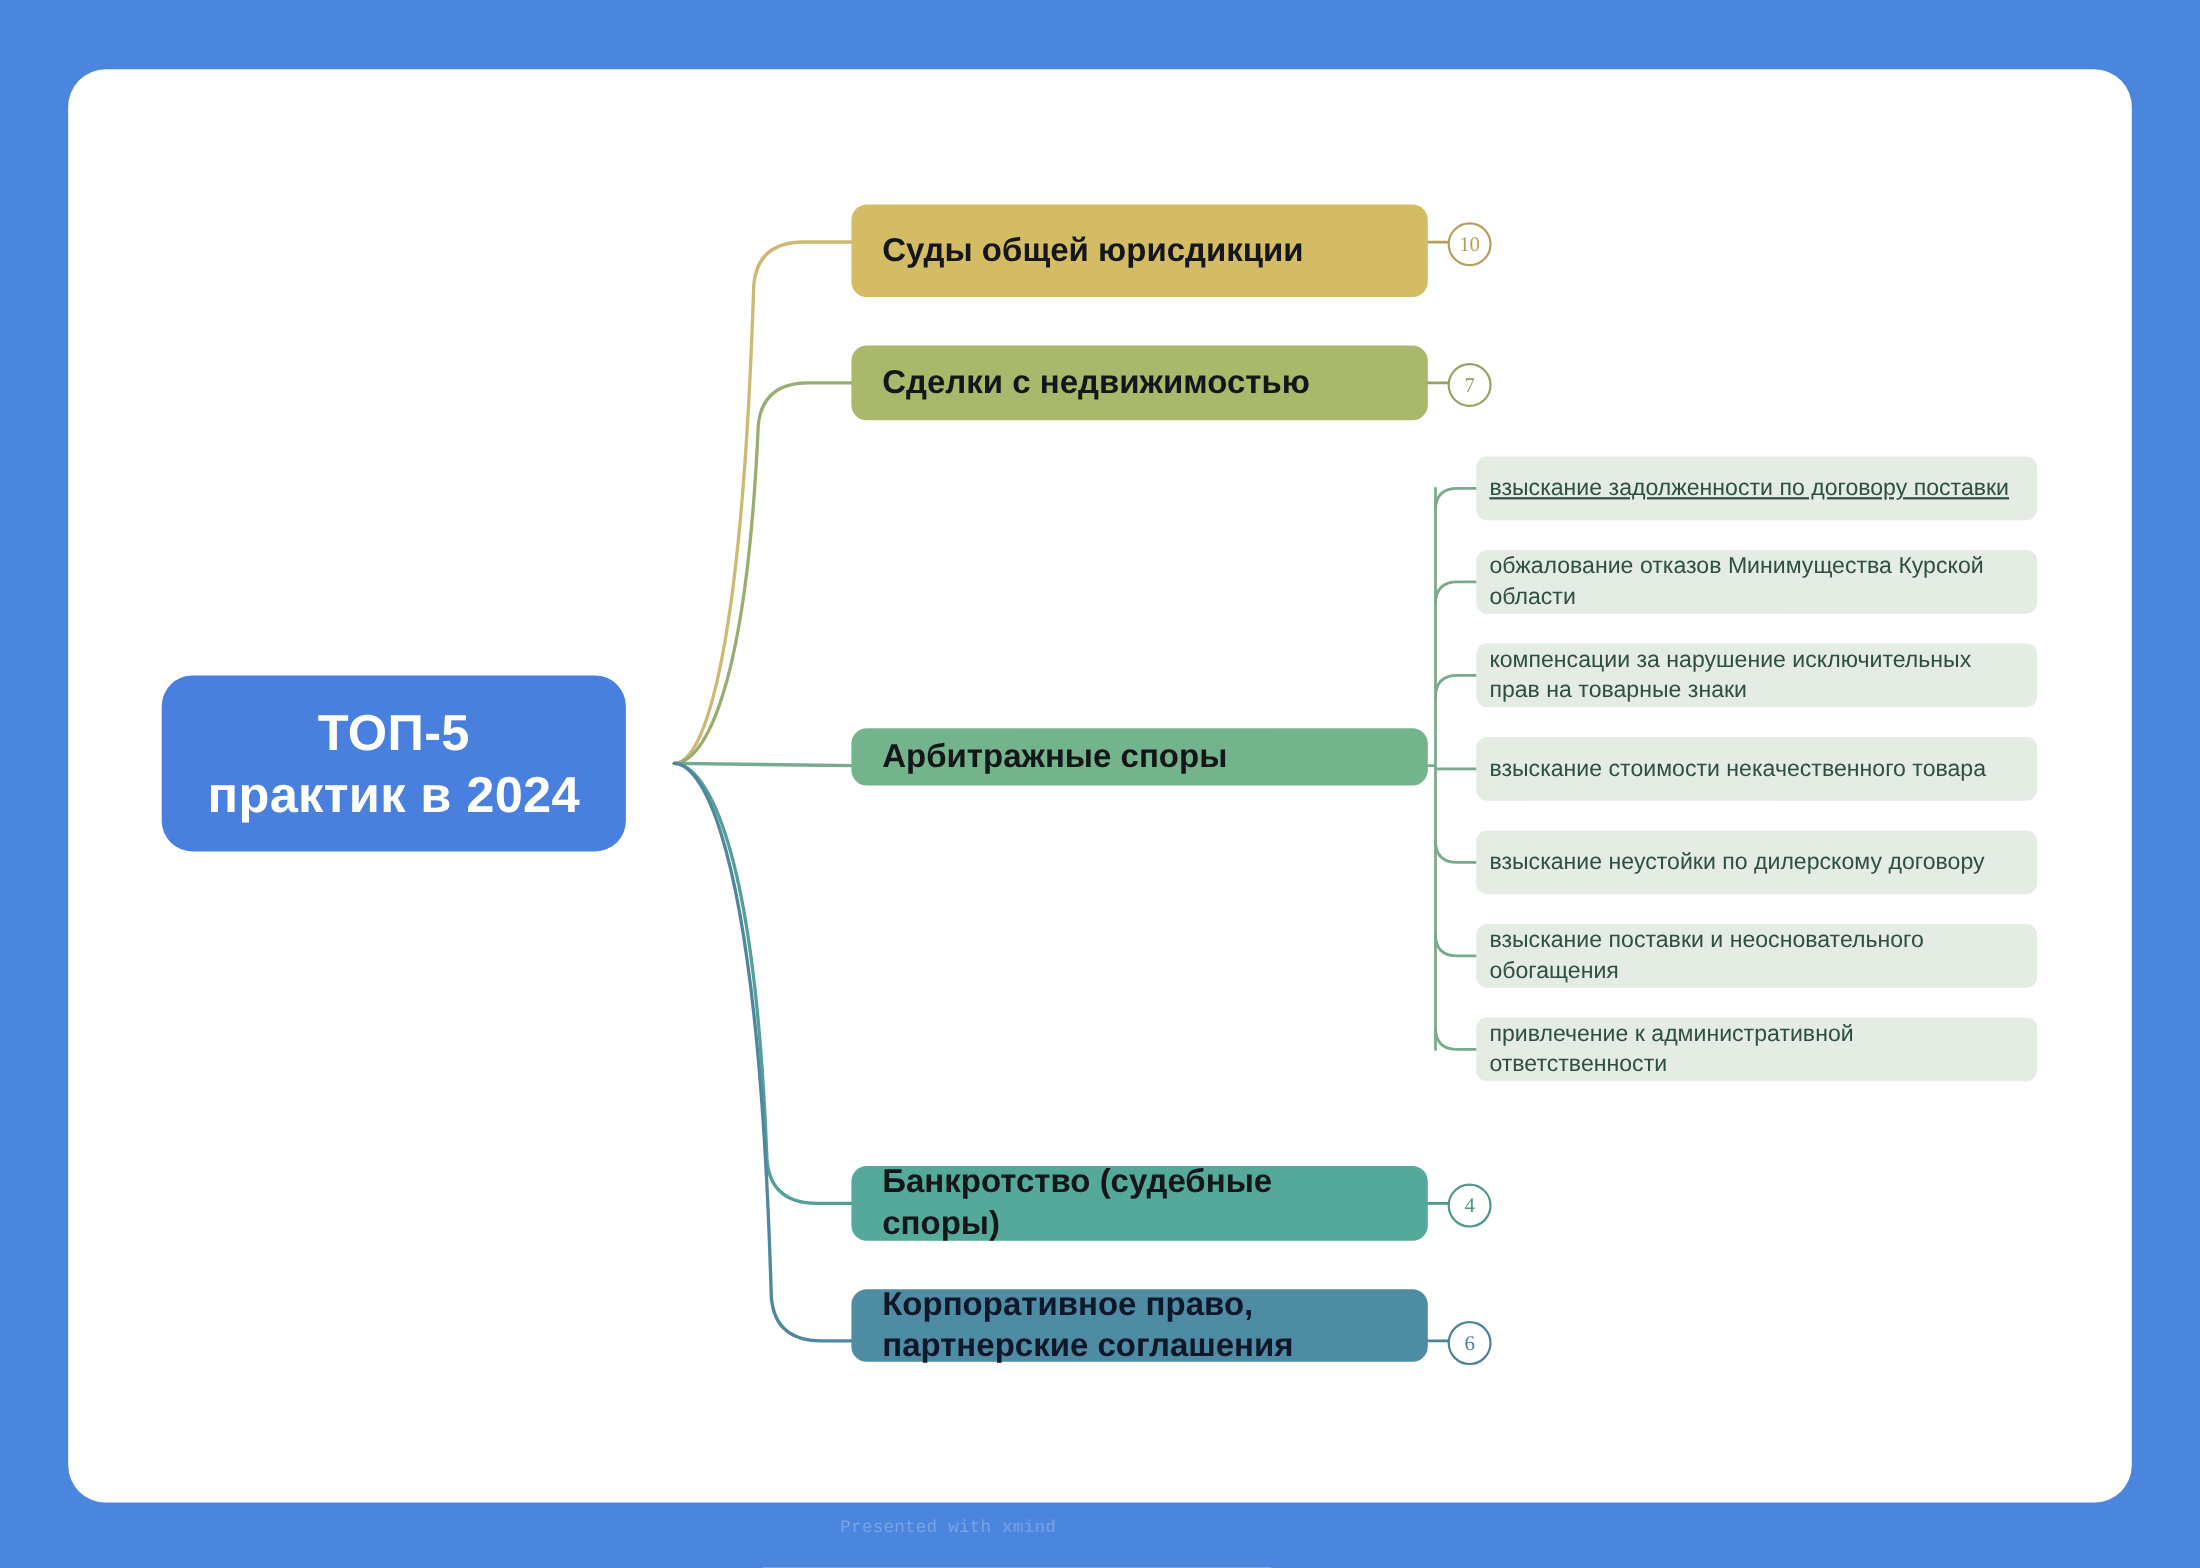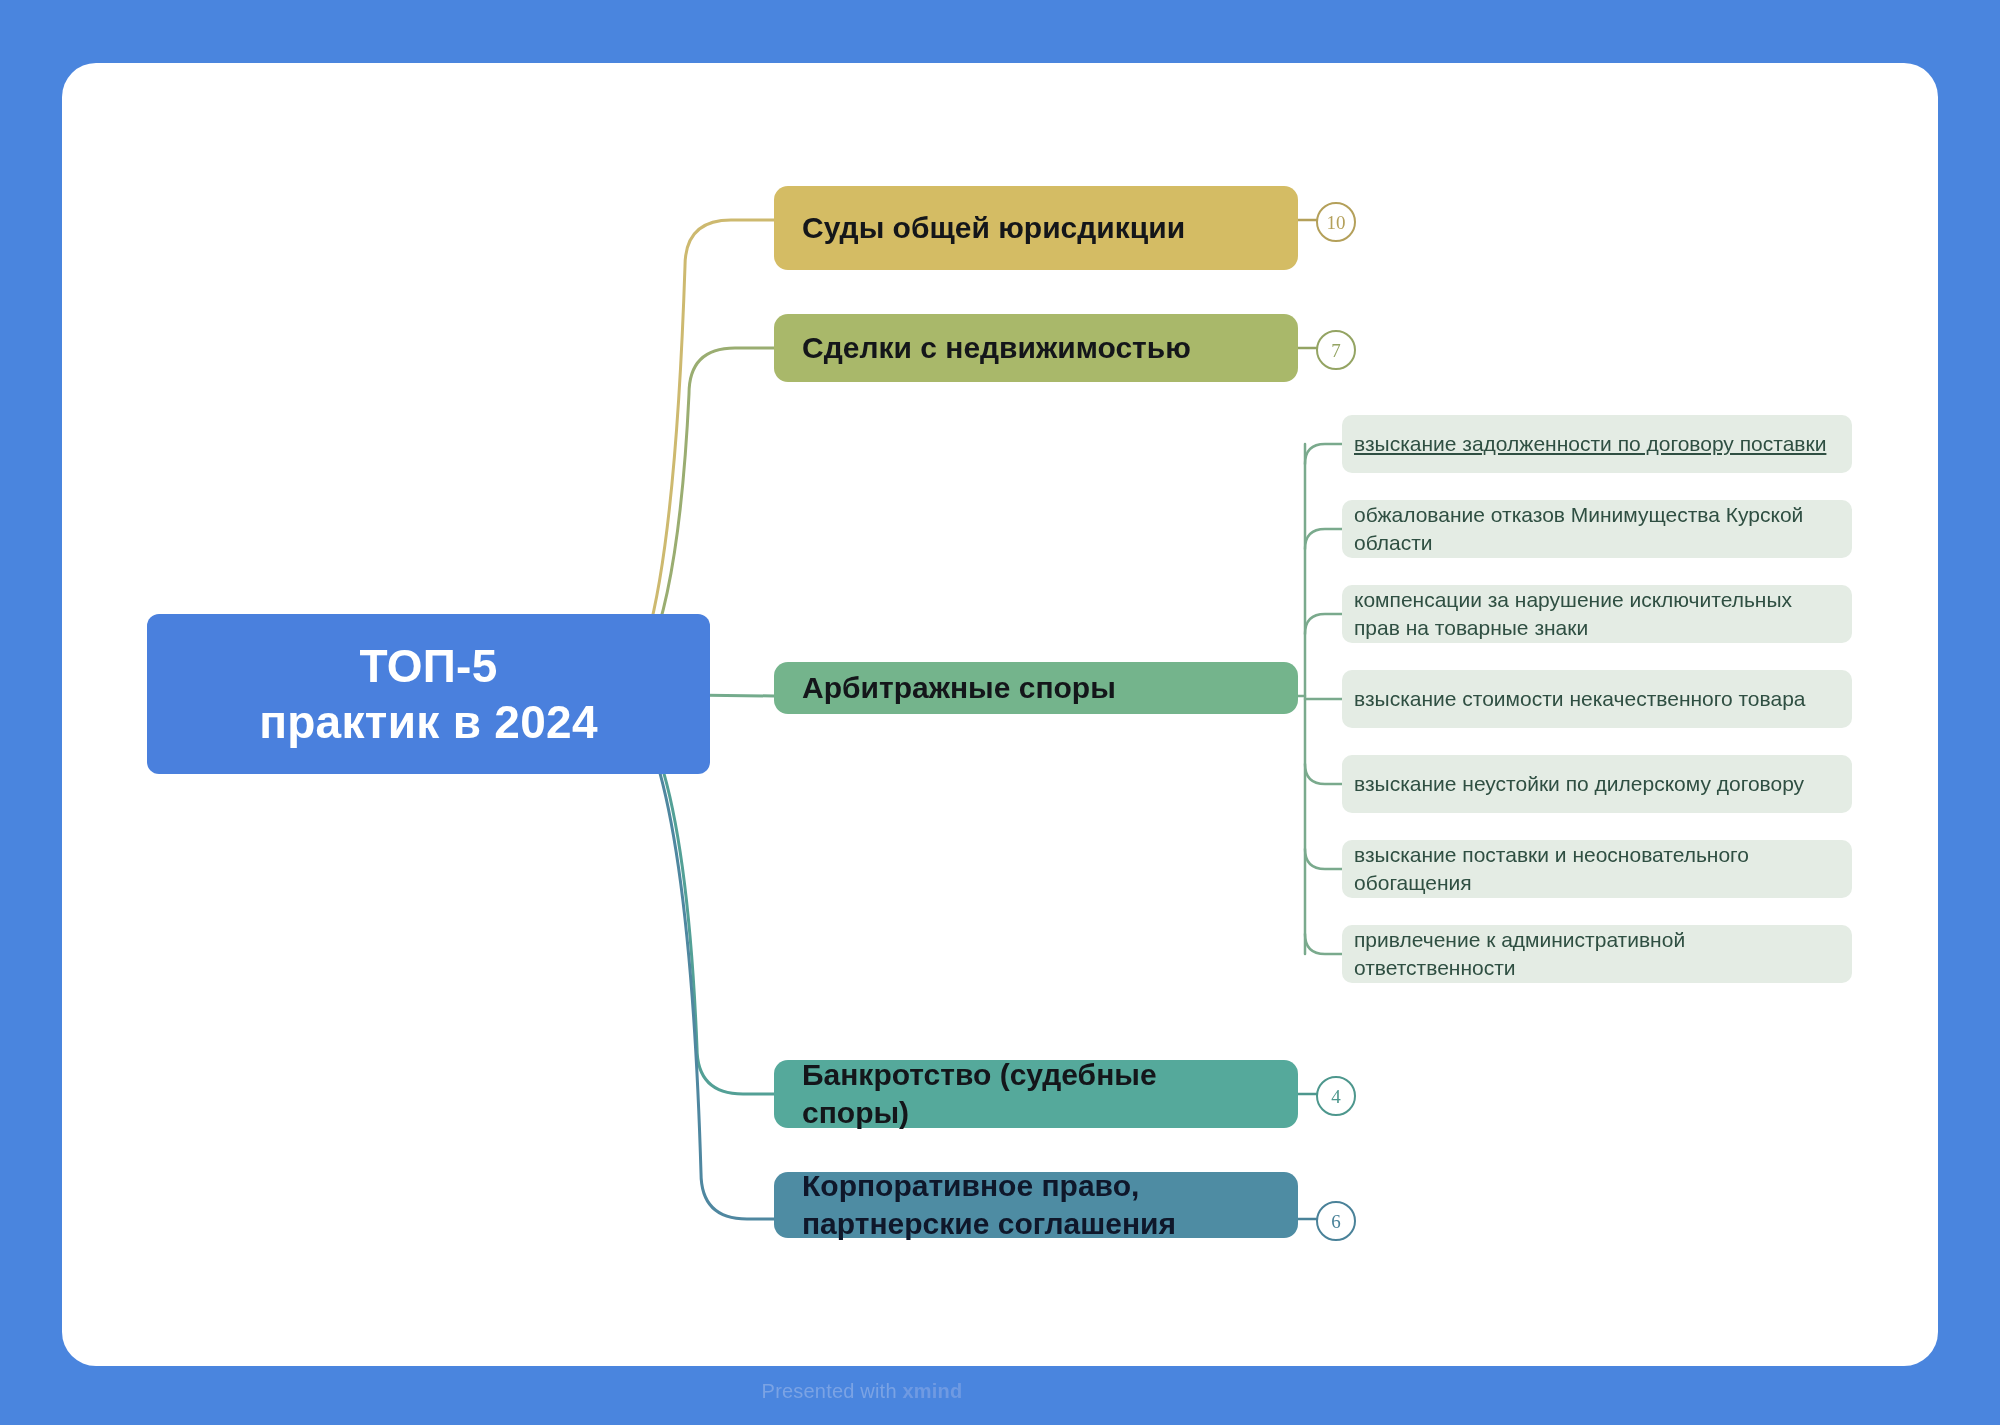--- a/index.html
+++ b/index.html
@@ -50,9 +50,9 @@
   #central-node {
     left: 147px;
     top: 614px;
-    width: 563px;
+    width: 422px;
     height: 160px;
-    border-radius: 12px;
+    border-radius: 28px;
     justify-content: center;
     text-align: center;
     padding: 0 18px;

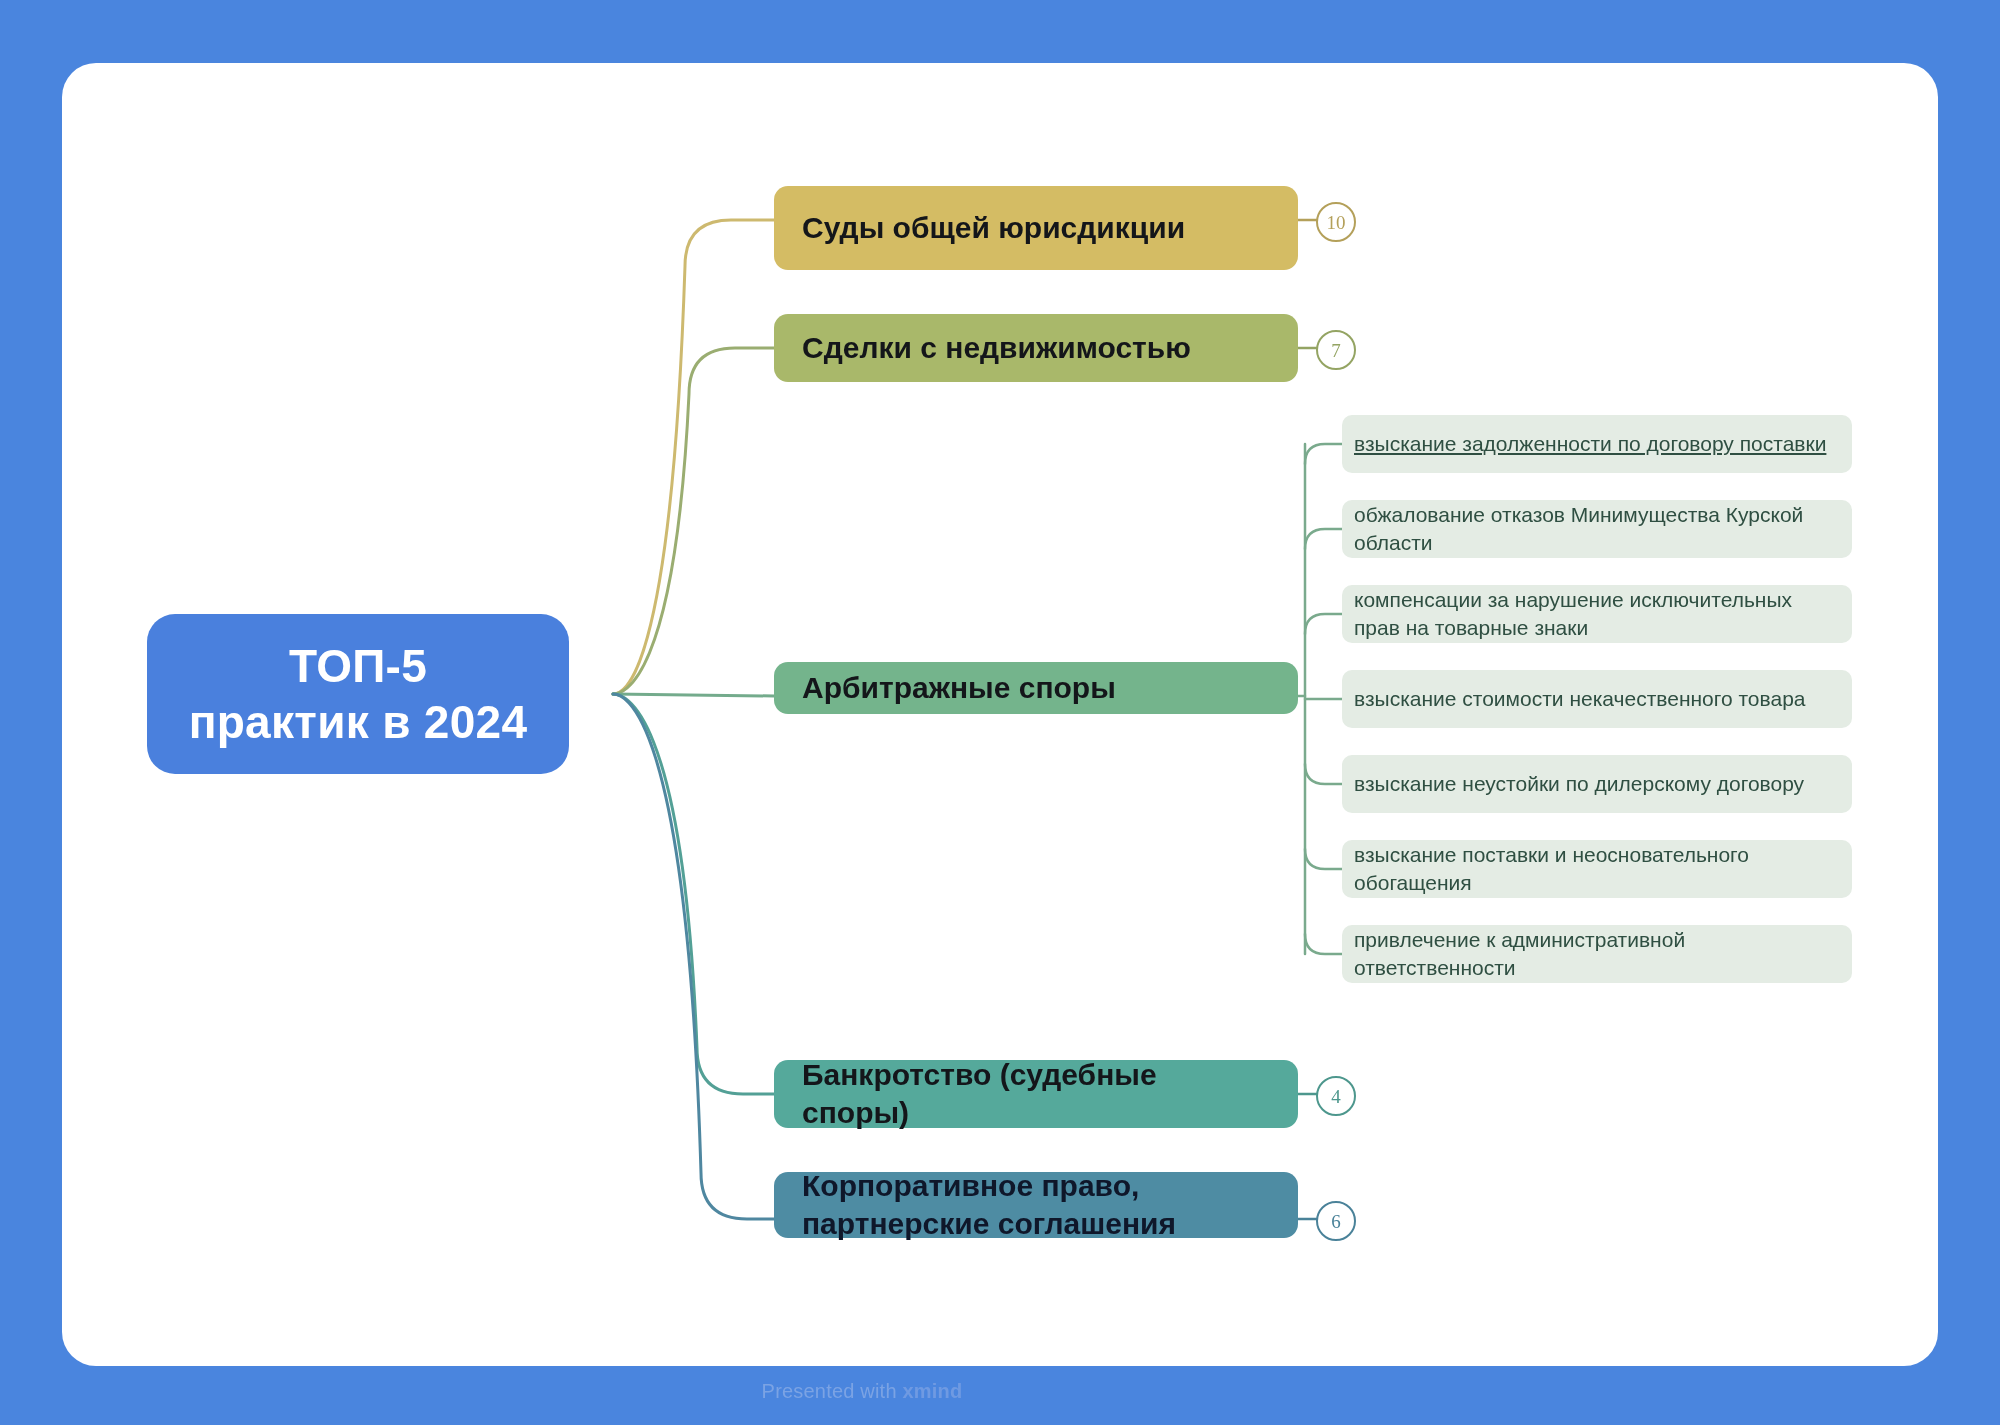--- a/index.html
+++ b/index.html
@@ -119,9 +119,10 @@
     top: 1380px;
     width: 1724px;
     text-align: center;
-    font-size: 20px;
+    font-size: 16px;
     color: #7ba3e4;
     letter-spacing: 0.2px;
+    font-family: Liberation Mono, monospace;
   }
   #watermark b {
     color: #6f9ae2;

